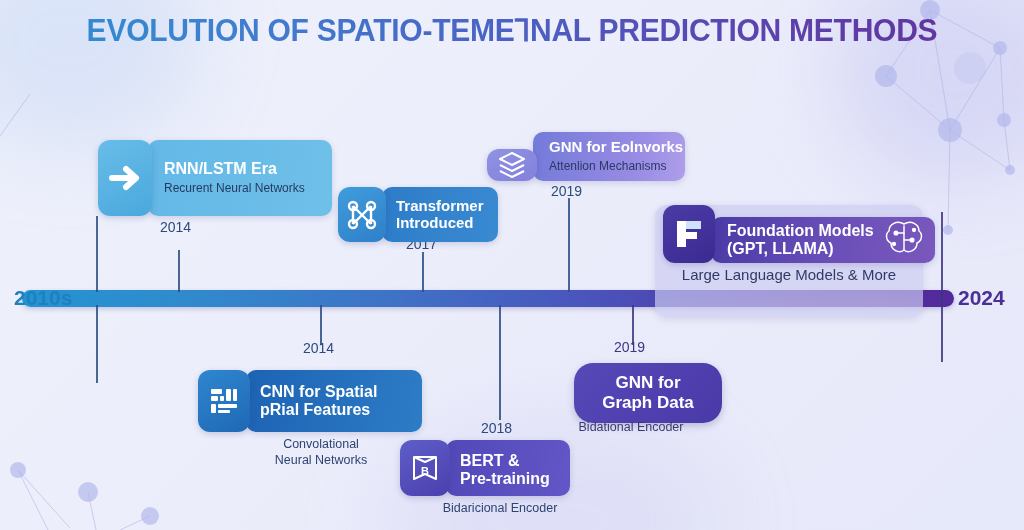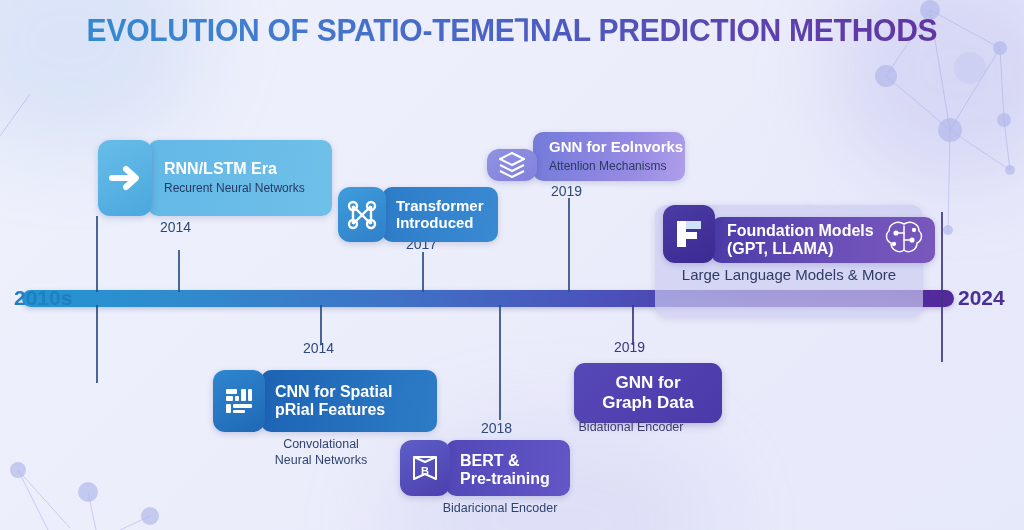--- a/index.html
+++ b/index.html
@@ -348,7 +348,7 @@
   </div>
   <div id="foundation-caption">Large Language Models &amp; More</div>
 
-  <div class="event deepblue" id="event-cnn" style="left:213px; top:370px; height:62px;">
+  <div class="event deepblue" id="event-cnn" style="left:198px; top:370px; height:62px;">
     <div class="ev-icon" style="width:52px; flex:0 0 52px;">
       <svg width="30" height="30" viewBox="0 0 30 30" fill="#ffffff">
         <rect x="2" y="3" width="11" height="5" rx="1"></rect>

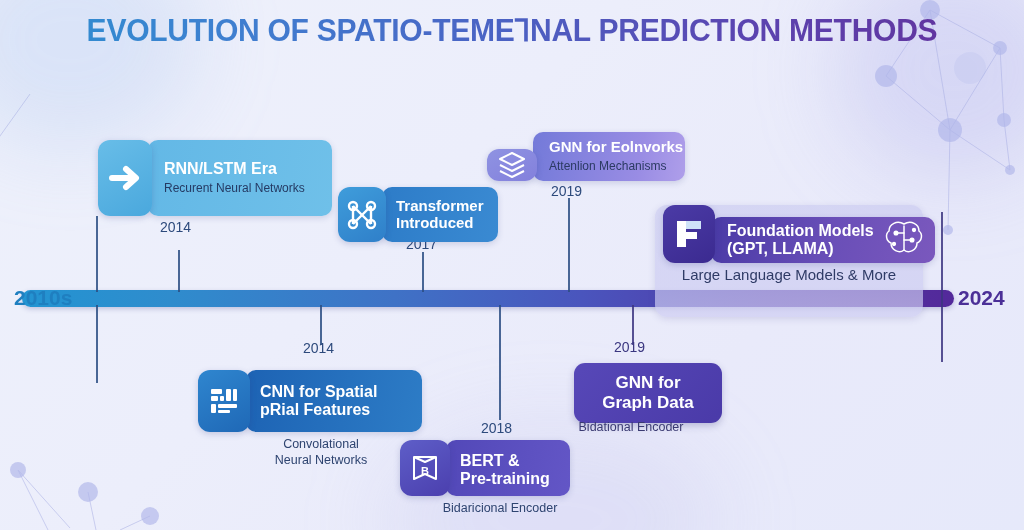--- a/index.html
+++ b/index.html
@@ -384,7 +384,7 @@
   </div>
   <div class="ev-caption" style="left:400px; top:501px; width:200px;">Bidaricional Encoder</div>
 
-  <div class="solid-card" id="event-gnn-graph" style="left:574px; top:363px; width:108px; background:linear-gradient(135deg,#5748b8 0%, #4a3aa8 100%);">
+  <div class="solid-card" id="event-gnn-graph" style="left:574px; top:363px; width:108px; background:linear-gradient(135deg,#5748b8 0%, #4a3aa8 100%);border-radius:19px;">
     <div class="ev-title" style="font-size:17px; line-height:1.18;">GNN for
 Graph Data</div>
   </div>

